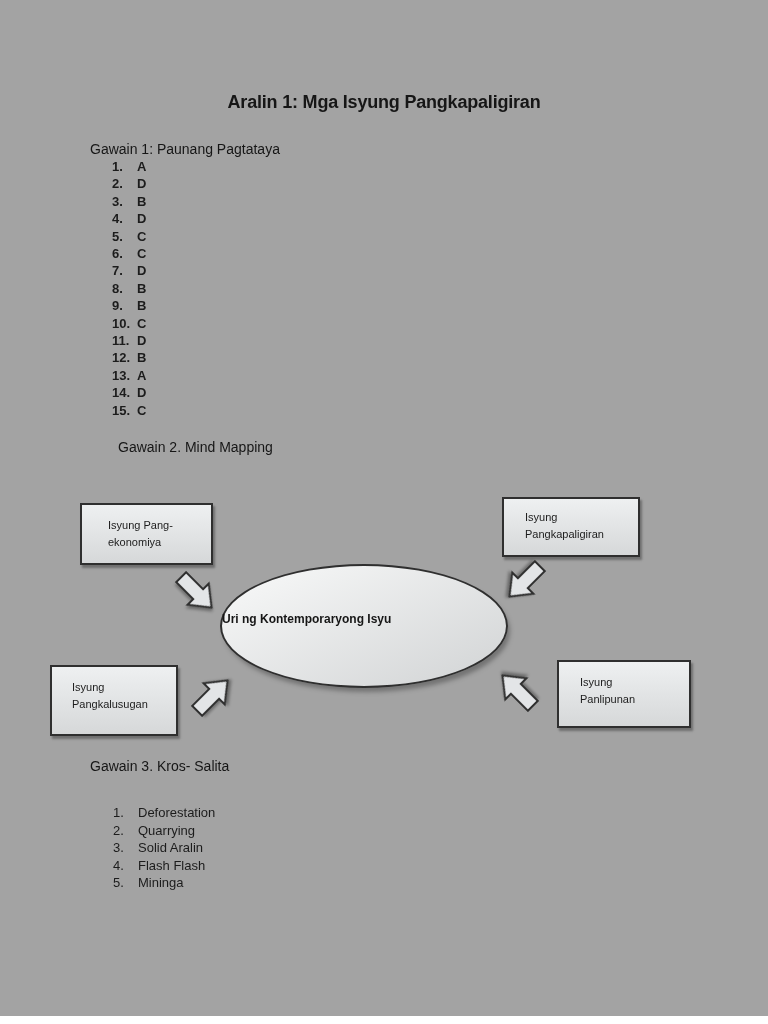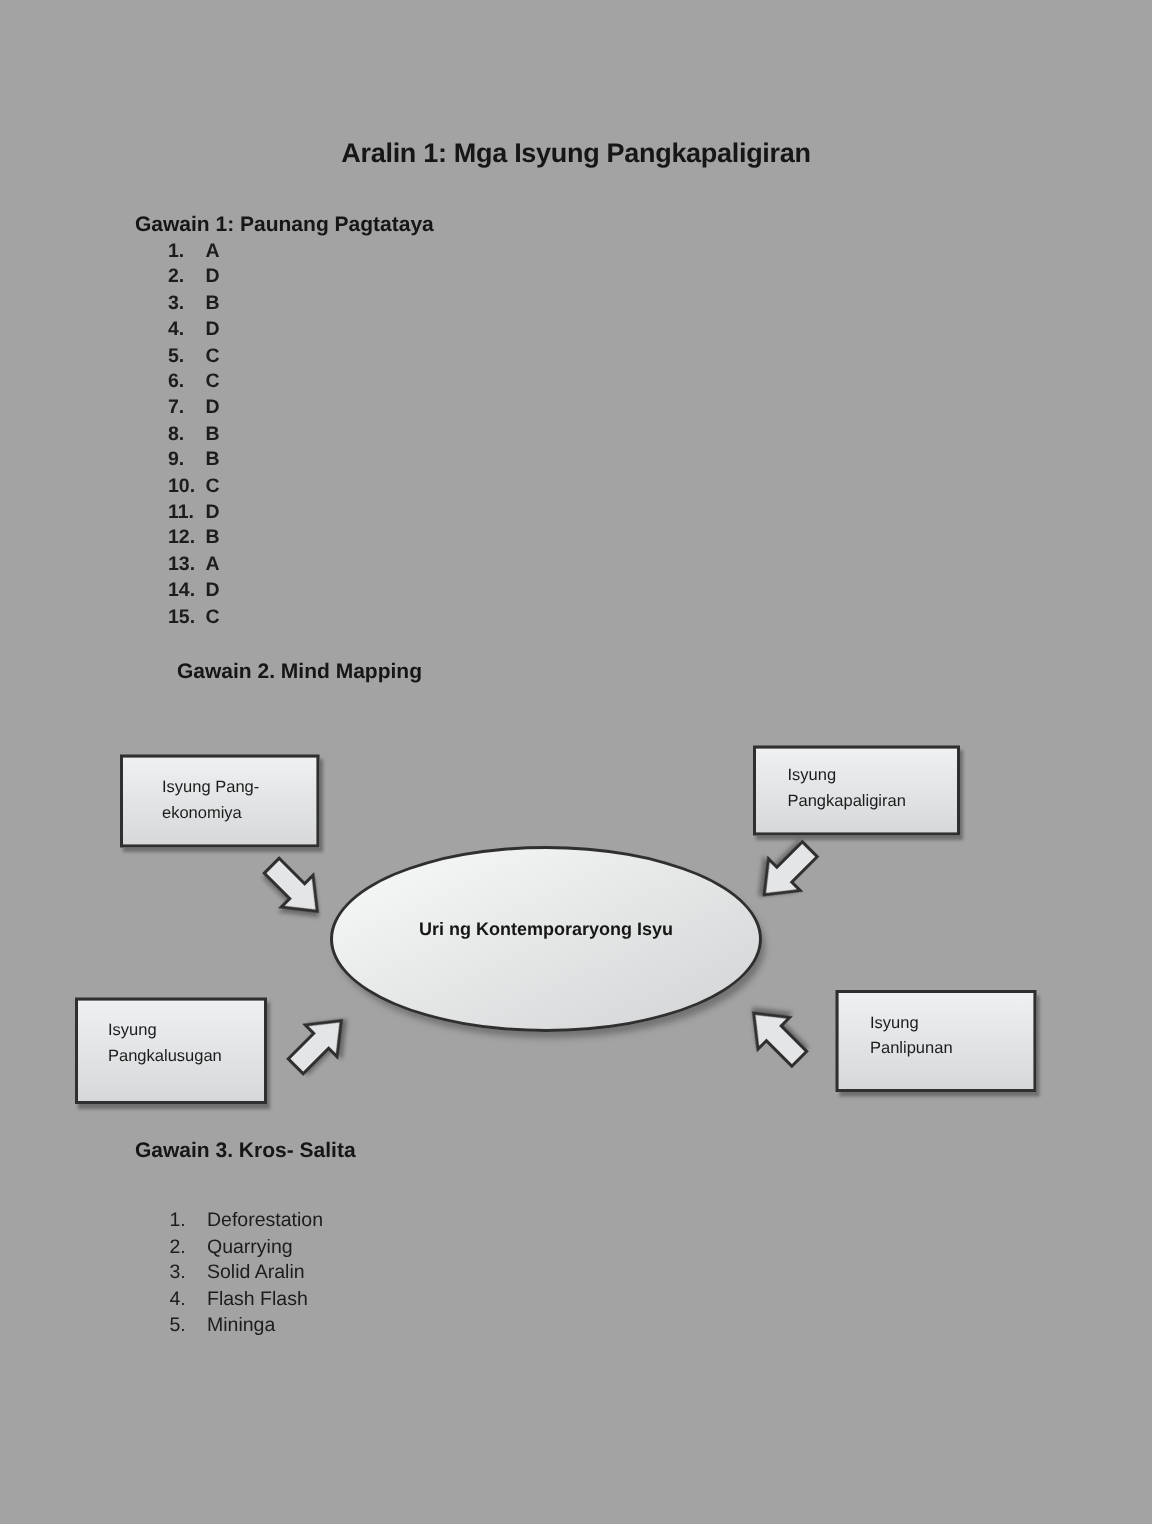--- a/index.html
+++ b/index.html
@@ -31,7 +31,7 @@
     position: absolute;
     left: 90px;
     font-size: 14px;
-    font-weight: bold;
+    font-weight: normal;
     color: #161616;
     white-space: nowrap;
   }

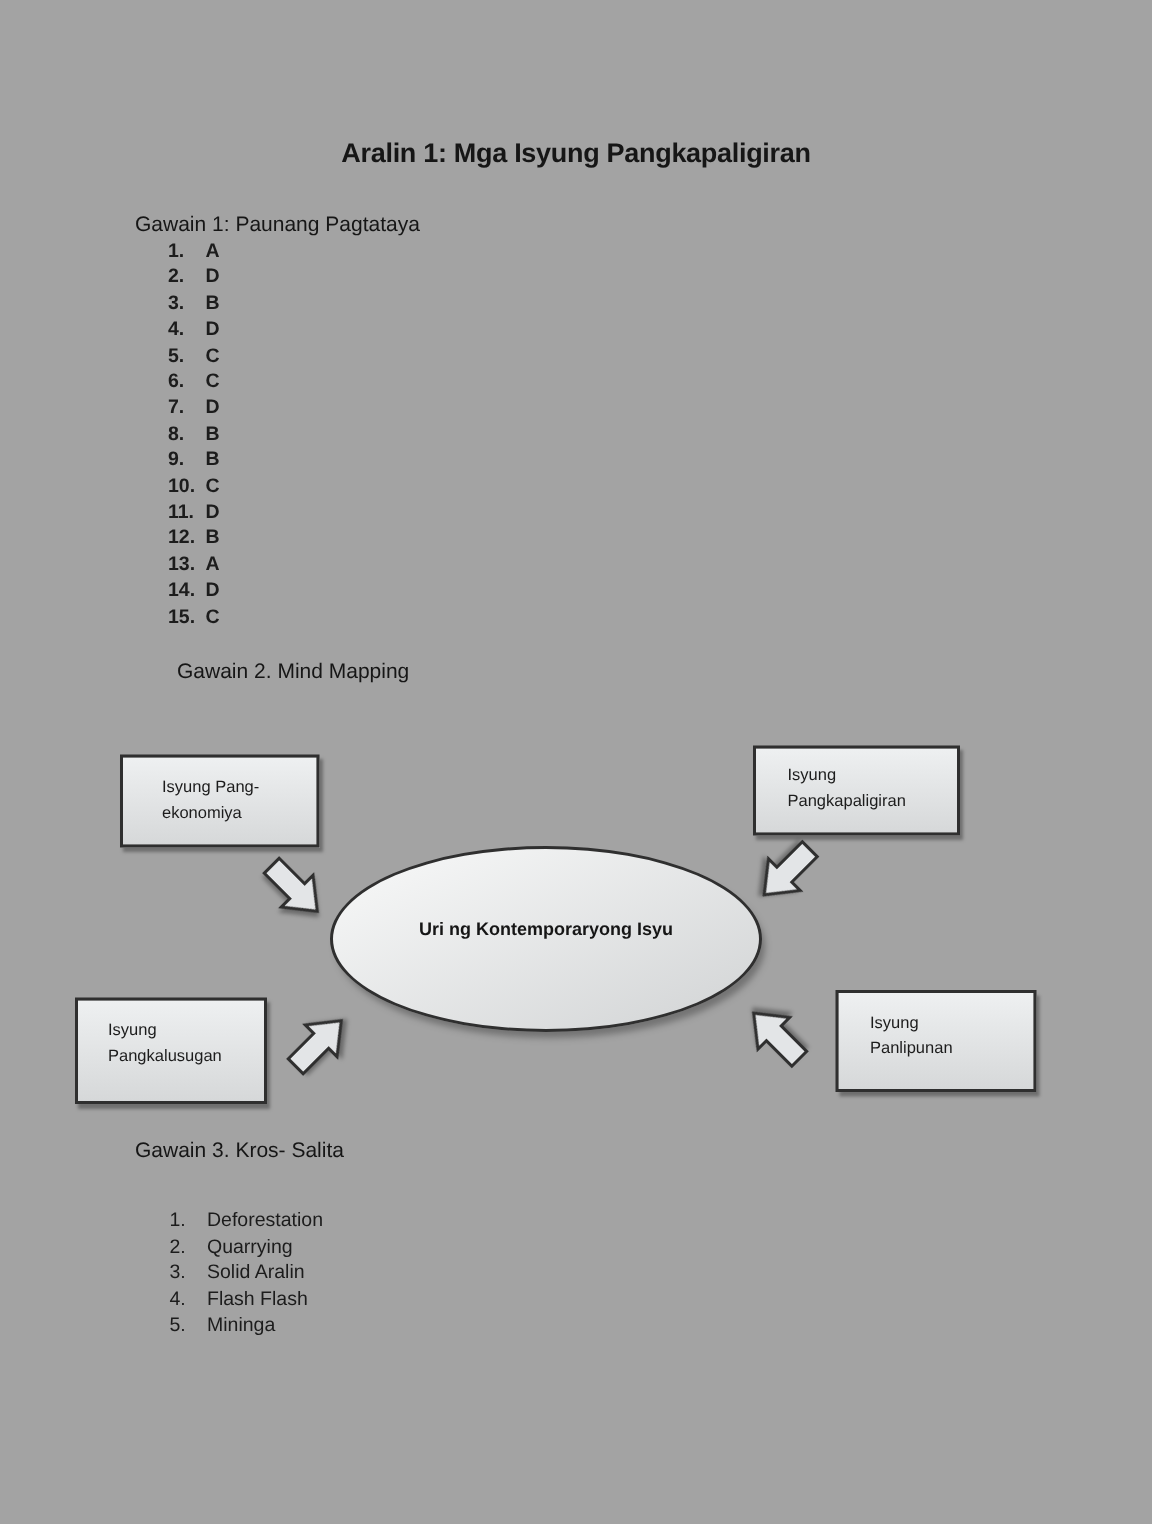--- a/index.html
+++ b/index.html
@@ -90,7 +90,6 @@
     box-shadow: 3px 5px 4px -1px rgba(70,70,70,0.5);
     display: flex;
     align-items: center;
-    justify-content: center;
     padding-bottom: 14px;
     font-size: 12px;
     font-weight: bold;

